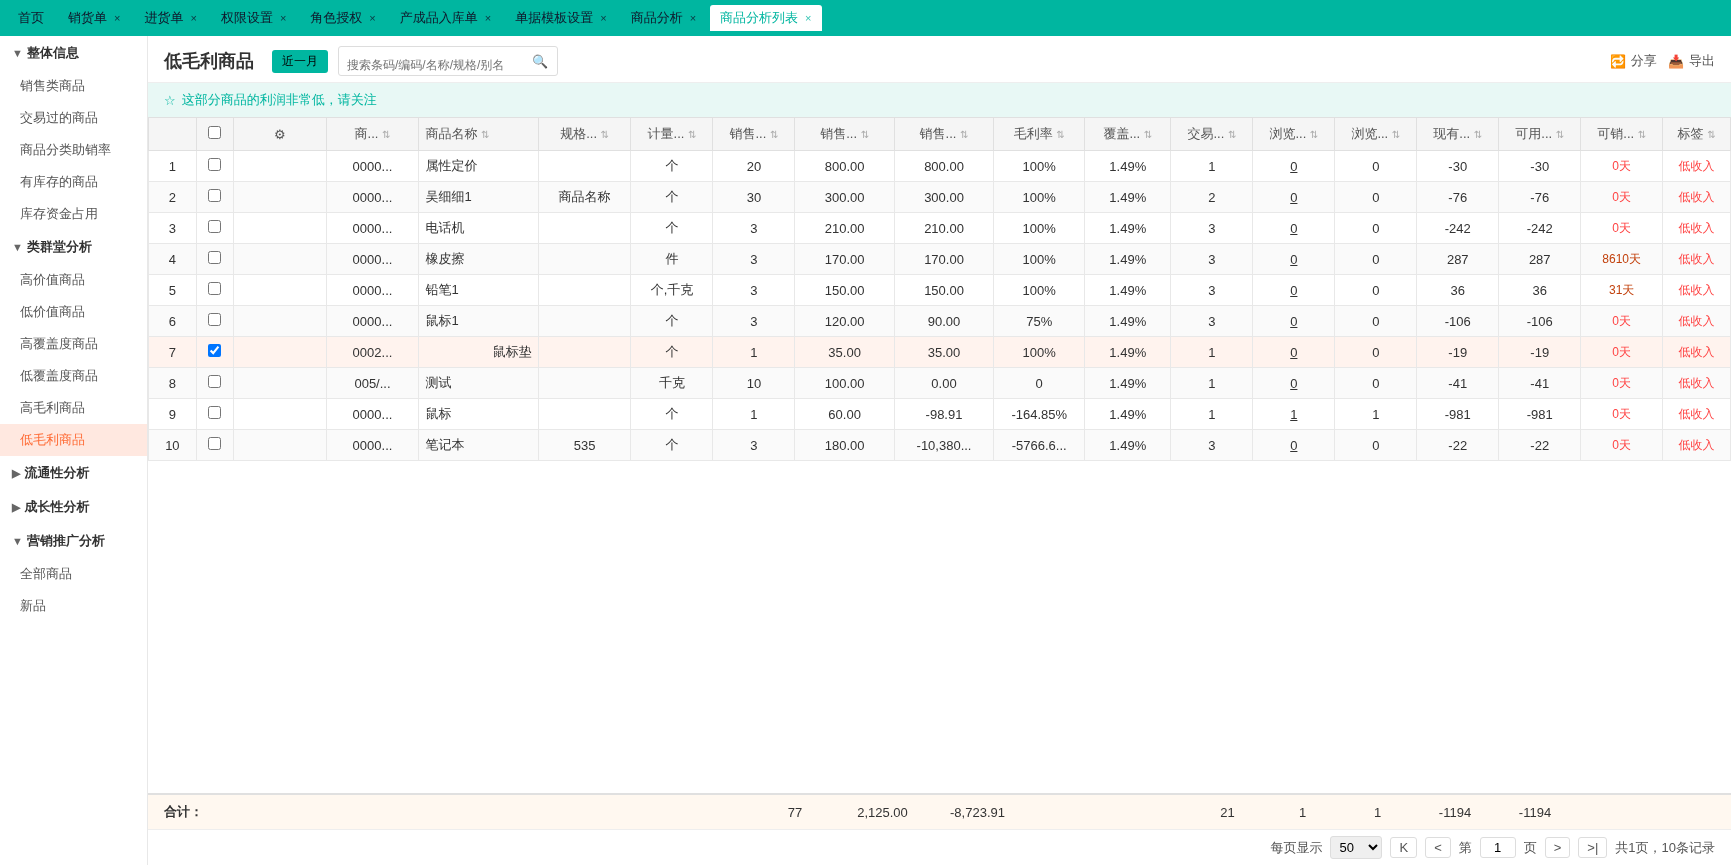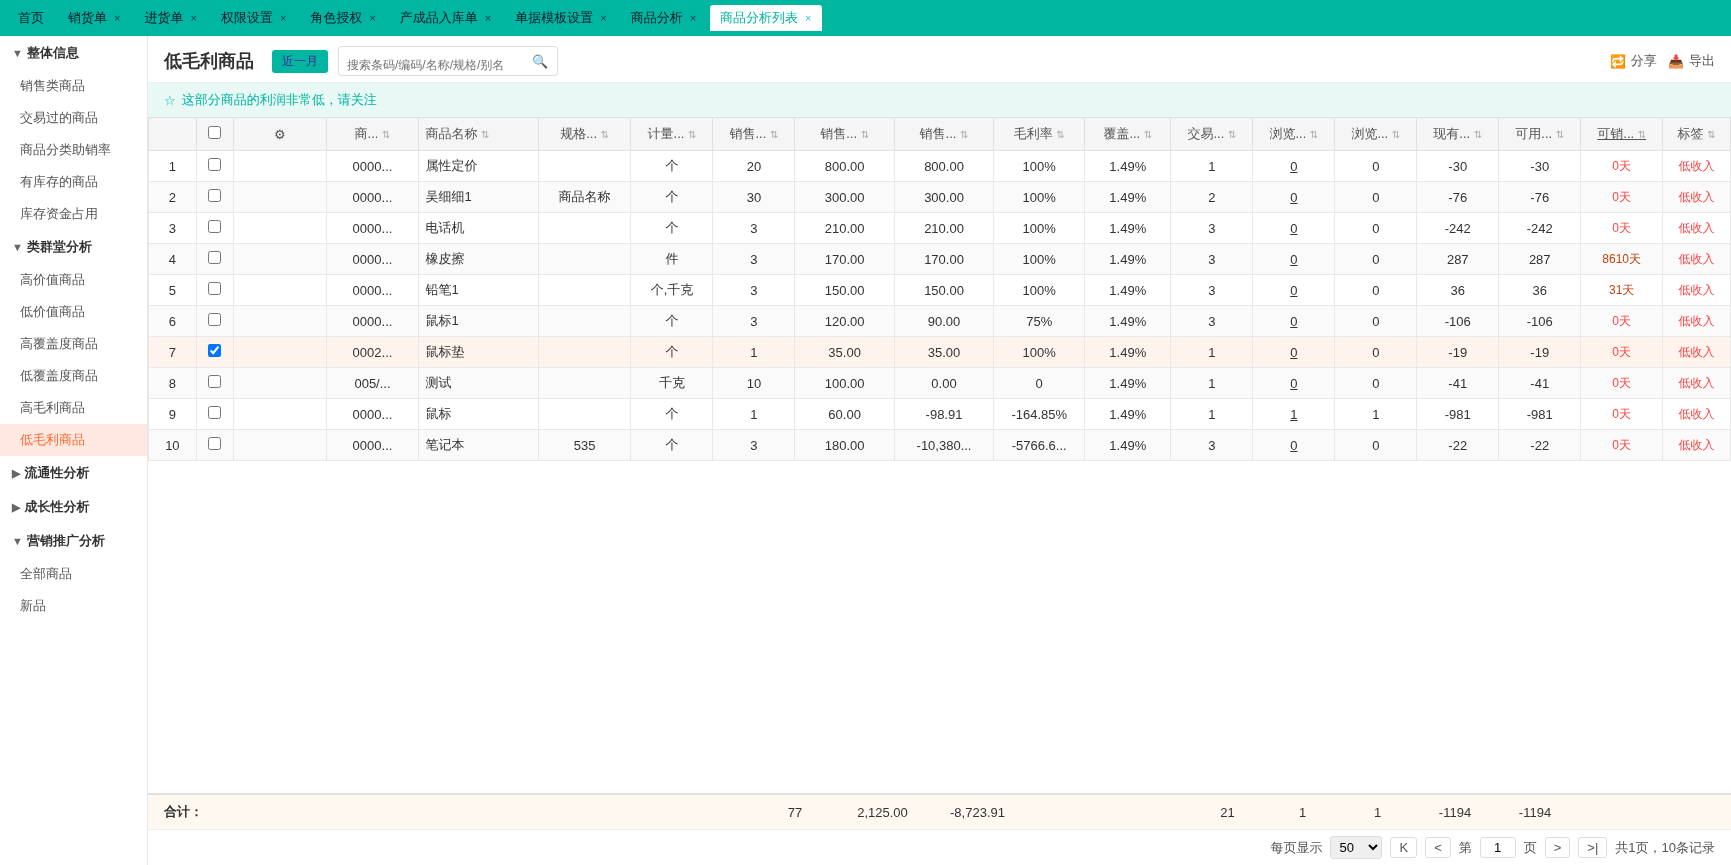--- a/index.html
+++ b/index.html
@@ -84,7 +84,7 @@
     }
     .date-filter-btn {
       background: #00b6a0;
-      color: #4c1d95;
+      color: #000000;
       border: none;
       border-radius: 3px;
       padding: 3px 10px;

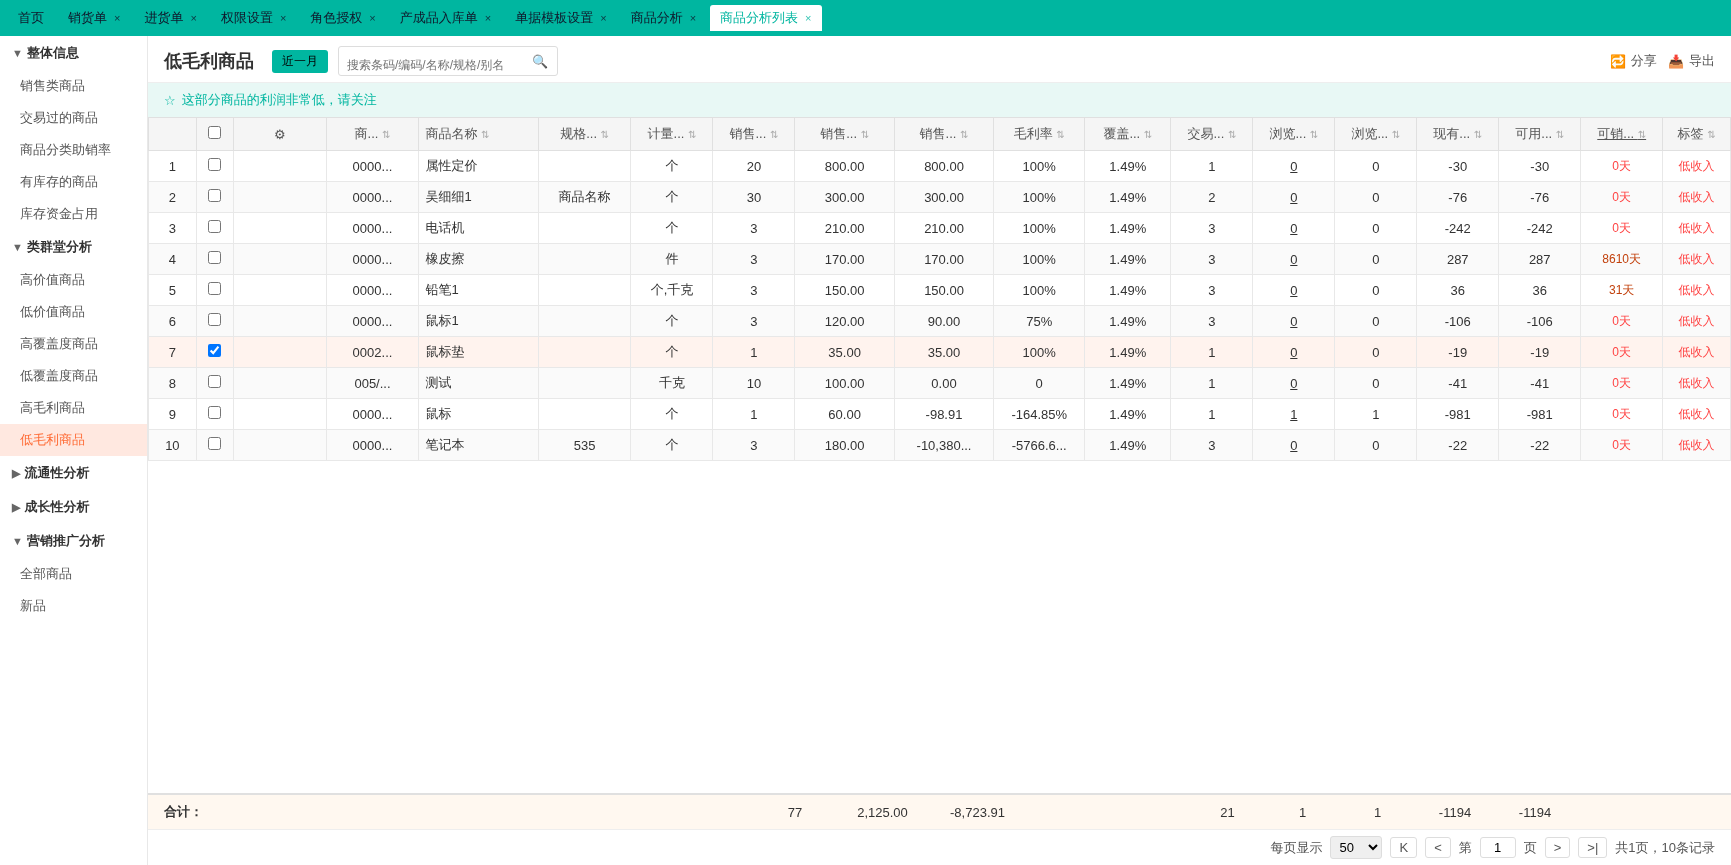--- a/index.html
+++ b/index.html
@@ -203,7 +203,7 @@
     .col-view2 { width: 55px; }
     .col-cur { width: 60px; }
     .col-avail { width: 60px; }
-    .col-sell { width: 60px; text-decoration: underline; }
+    .col-sell { width: 60px; }
     .col-tag { width: 50px; }
 
     

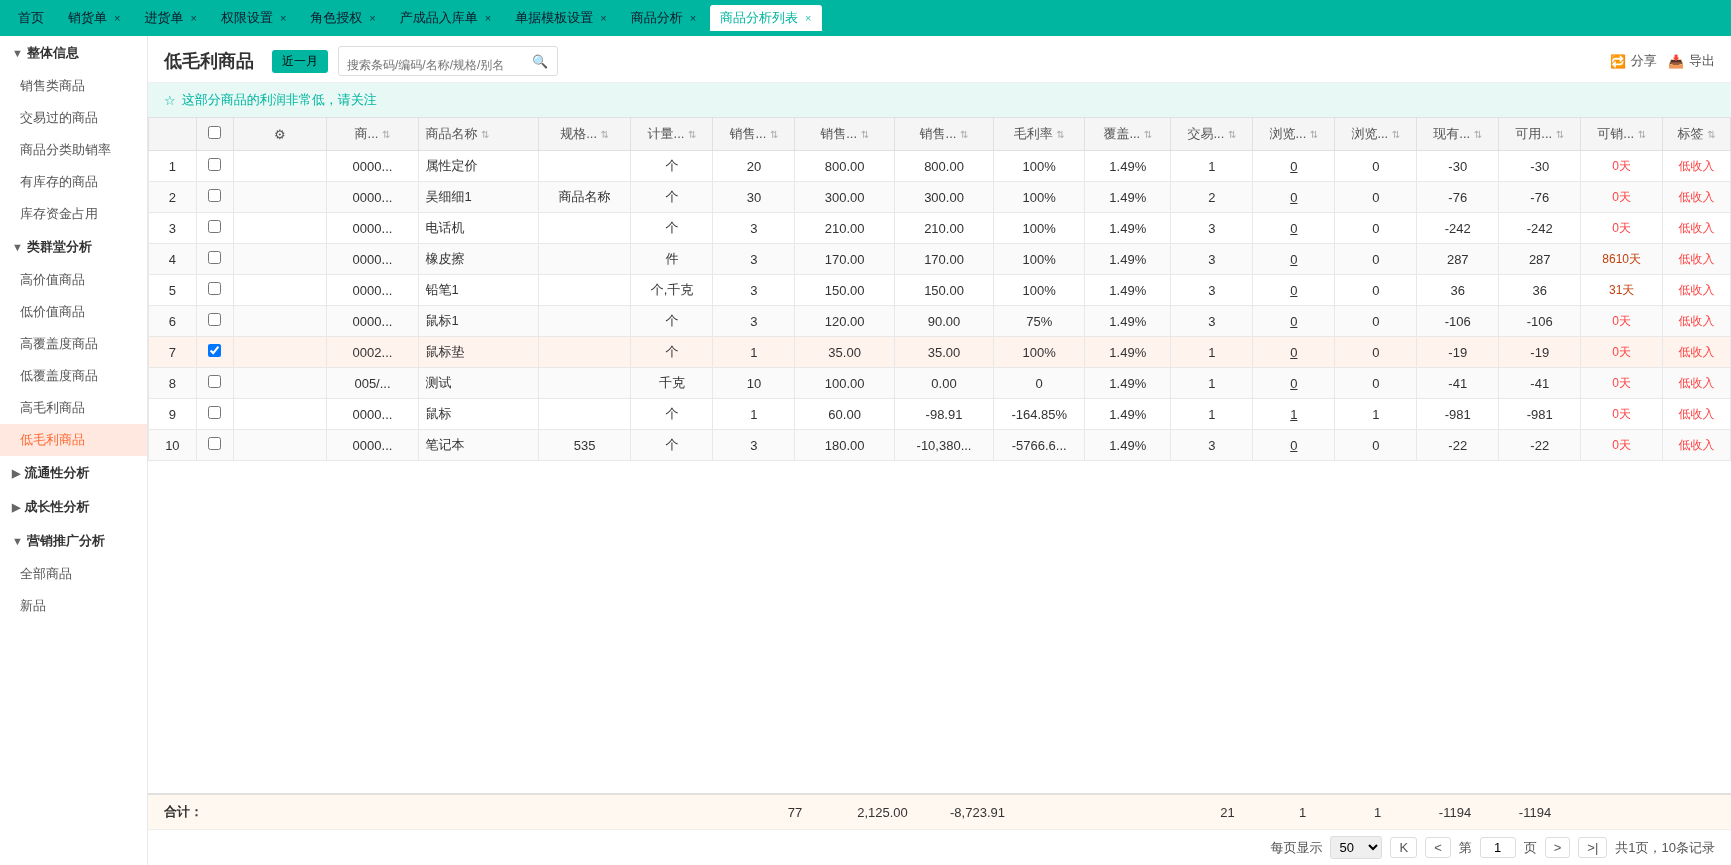--- a/index.html
+++ b/index.html
@@ -524,7 +524,7 @@
       <td><input type="checkbox" checked="" style=""></td>
       <td></td>
       <td>0002...</td>
-      <td style="text-align:left;">鼠标垫</td>
+      <td style="text-align:right;">鼠标垫</td>
       <td></td>
       <td>个</td>
       <td>1</td>

